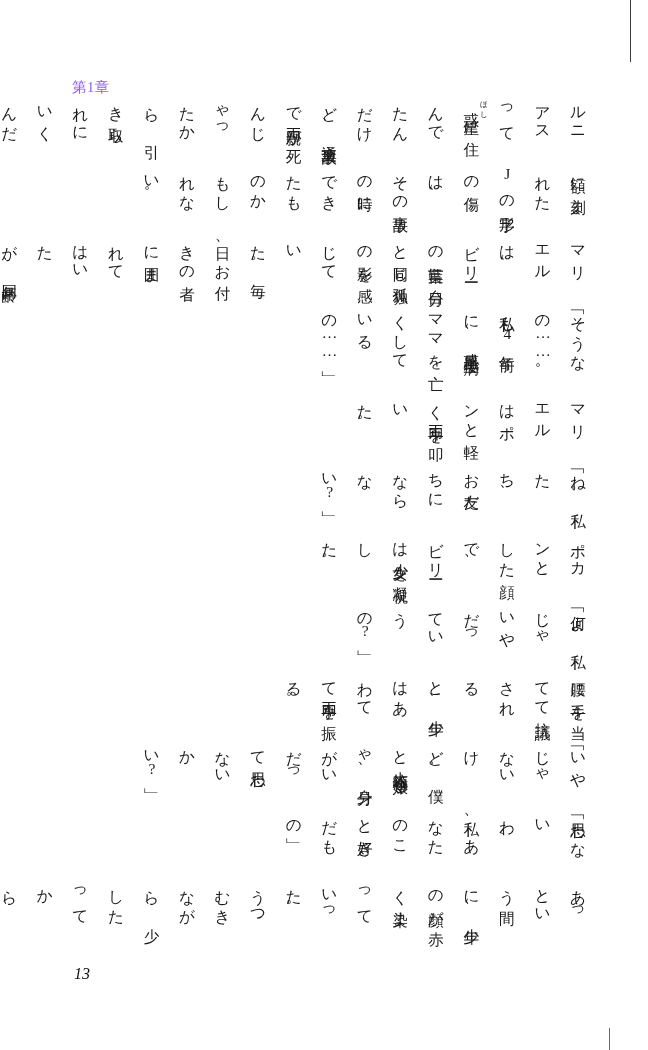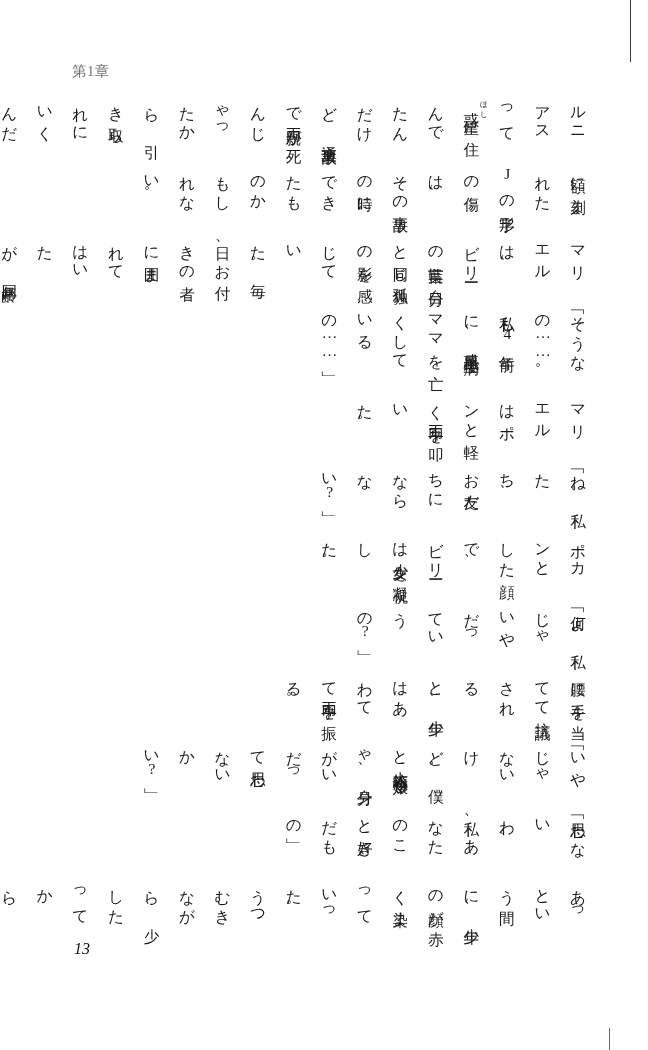--- a/index.html
+++ b/index.html
@@ -44,11 +44,11 @@
   
   .running-head {
     position: absolute;
-    top: 62px;
+    top: 78px;
     left: 72px;
     font-size: 14.5px;
     letter-spacing: 0.5px;
-    color: #737373;
+    color: #8b5cf6;
     white-space: nowrap;
   }
 

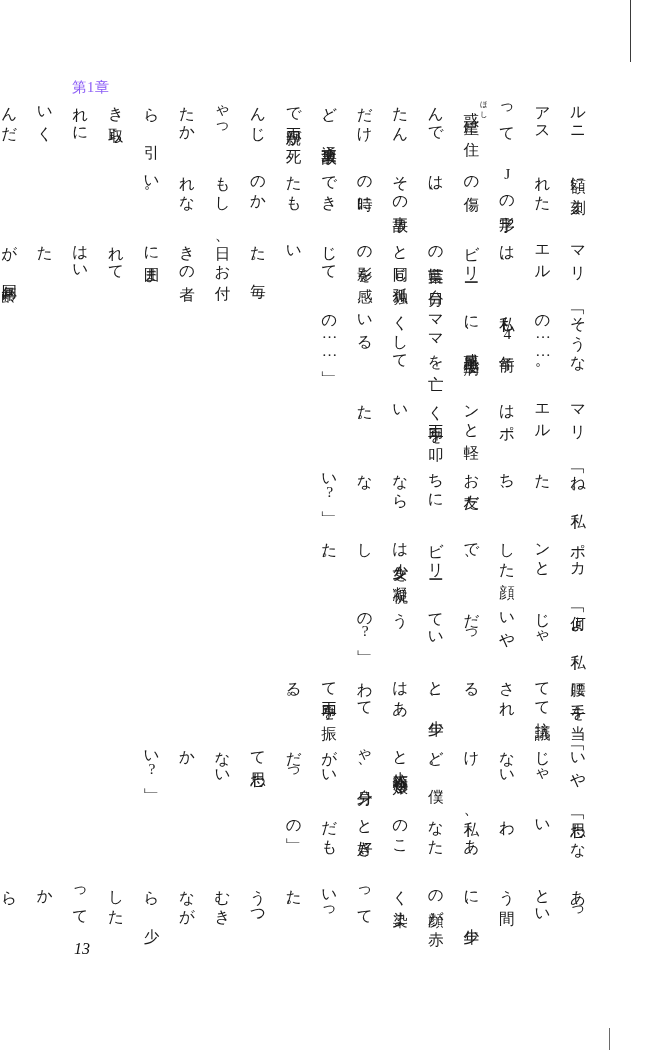--- a/index.html
+++ b/index.html
@@ -56,7 +56,7 @@
   .folio {
     position: absolute;
     left: 74px;
-    top: 940px;
+    top: 965px;
     font-size: 16px;
     font-style: italic;
     font-family: "Liberation Serif", serif;

